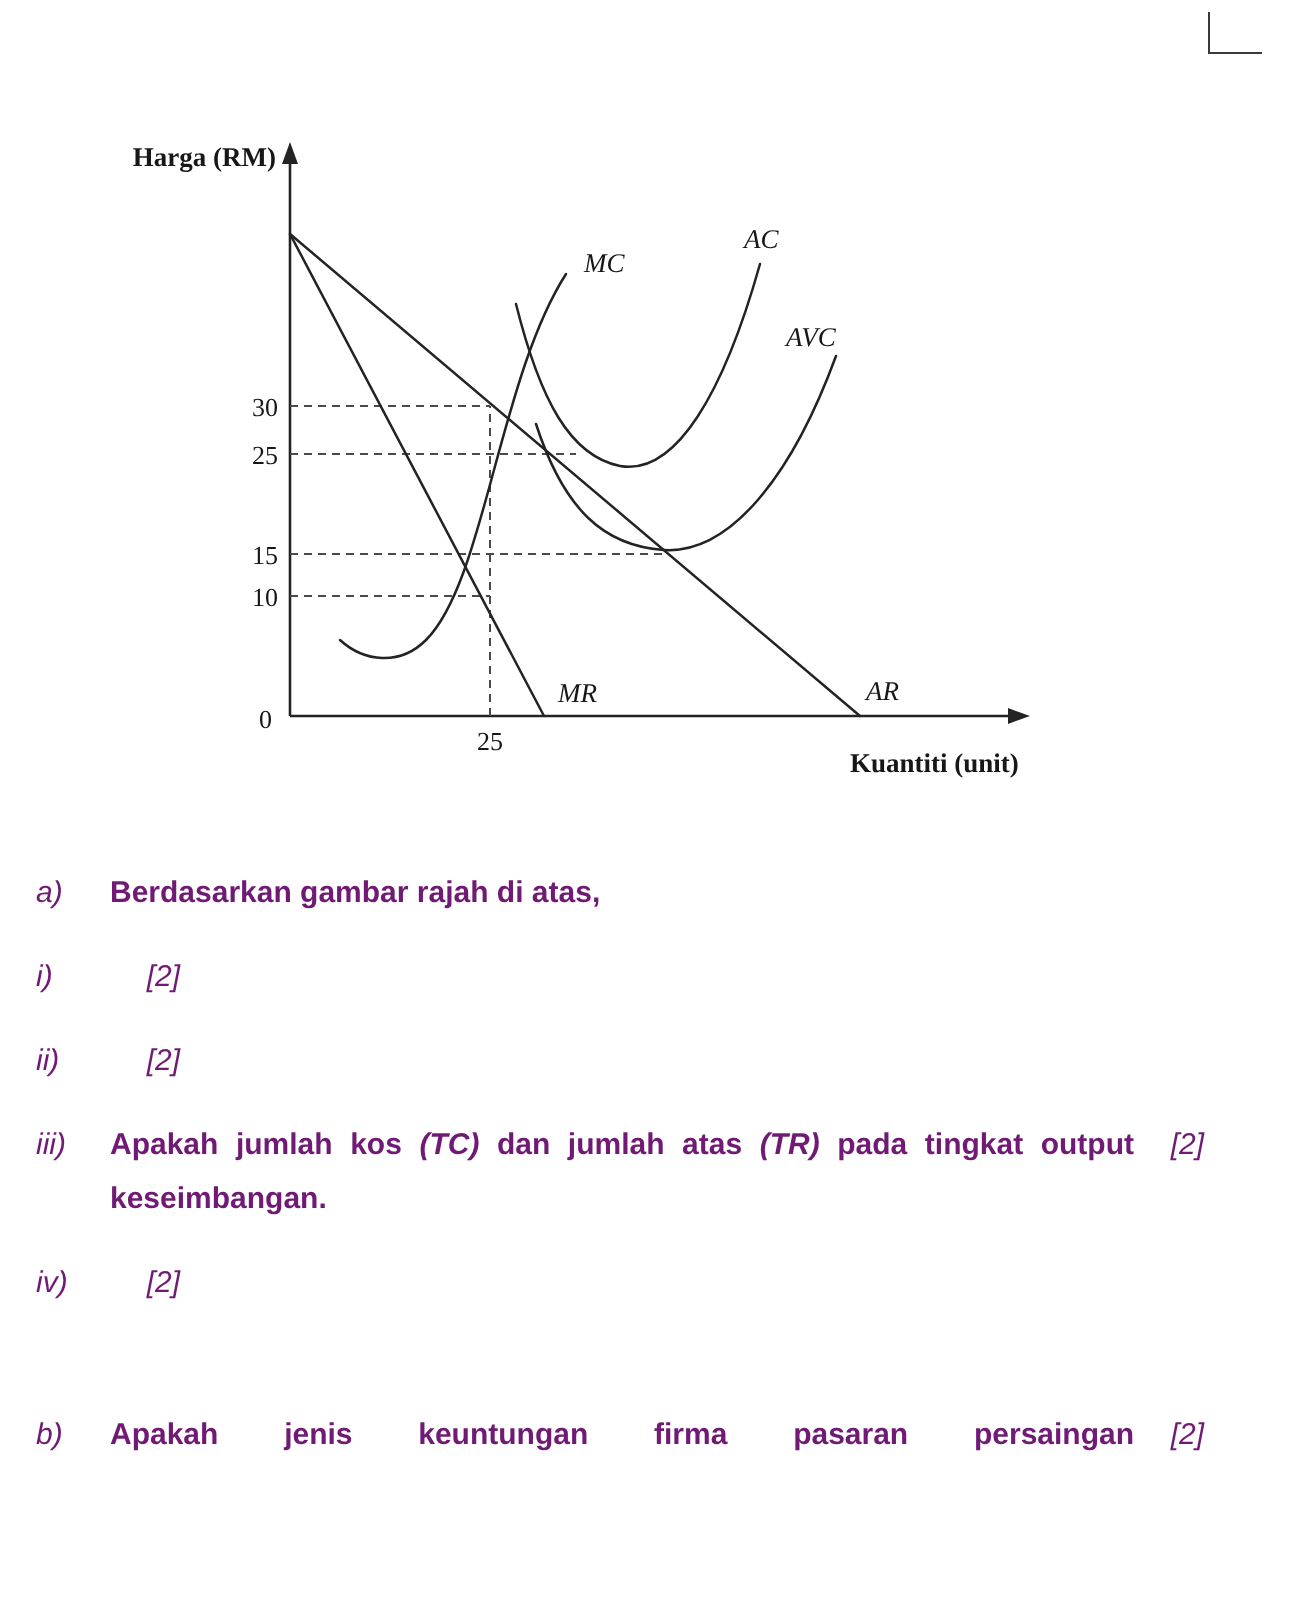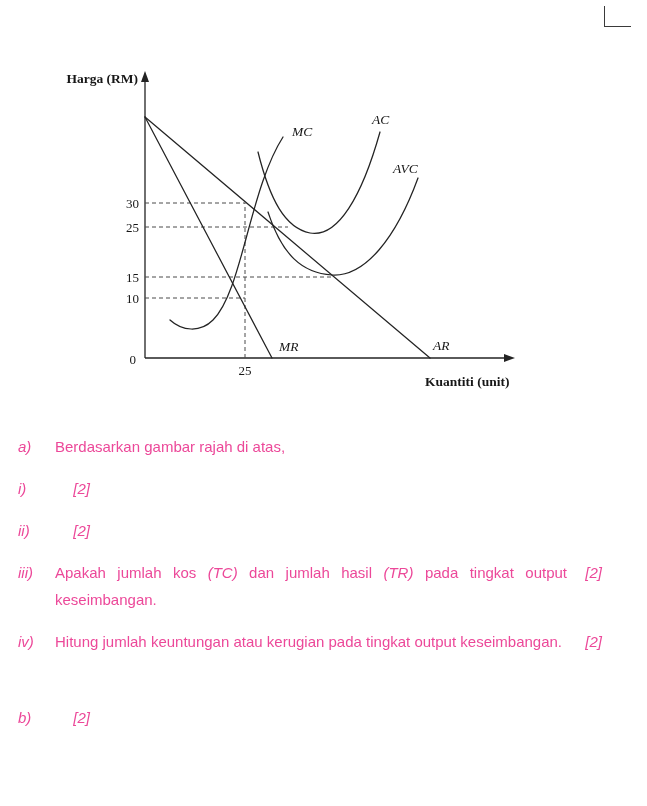--- a/index.html
+++ b/index.html
@@ -5,7 +5,7 @@
   html,body { margin:0; padding:0; background:#ffffff; }
   .page {
     position:relative; width:647px; height:806px; background:#ffffff;
-    font-family:"Liberation Sans", sans-serif; color:#ec4899; overflow:hidden;
+    font-family:"Liberation Sans", sans-serif; color:#701a75; overflow:hidden;
   }
   .corner-mark {
     position:absolute; top:6px; left:604px; width:26px; height:20px;

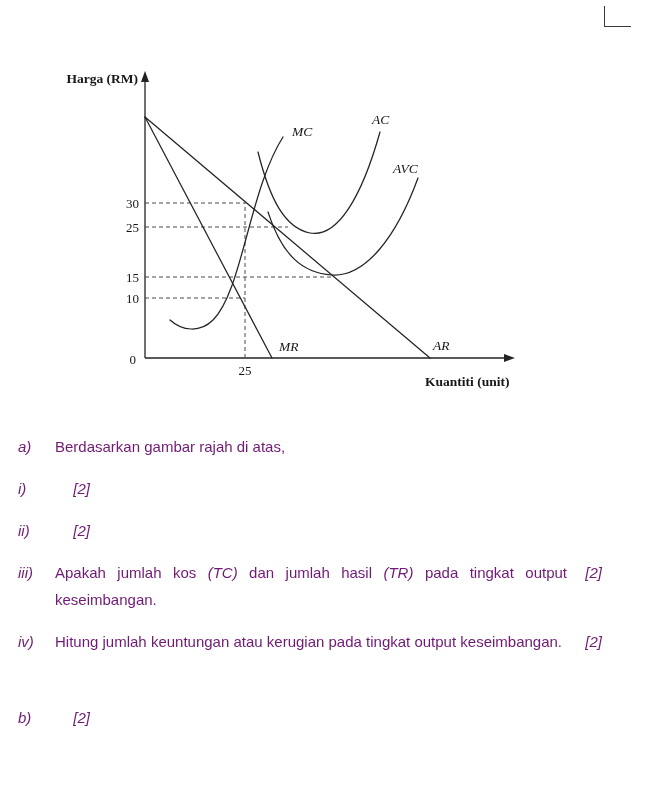--- a/index.html
+++ b/index.html
@@ -22,7 +22,7 @@
   .questions { position:absolute; top:433px; left:18px; width:584px; font-size:15px; line-height:27px; }
   .qrow   { display:flex; margin-bottom:15px; }
   .qlabel { flex:none; width:37px; font-style:italic; }
-  .qtext  { flex:1; text-align:justify; }
+  .qtext  { flex:1; text-align:justify;font-weight:bold; }
   .qmarks { flex:none; width:35px; text-align:right; font-style:italic; }
   .row-b  { margin-top:49px; }
   .force-justify { text-align:justify; text-align-last:justify; }

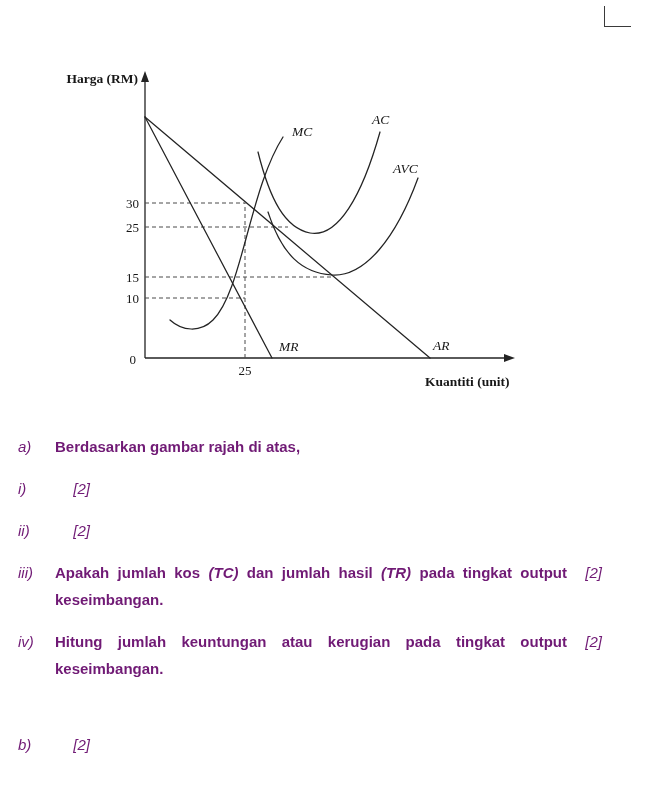--- a/index.html
+++ b/index.html
@@ -92,7 +92,7 @@
 
     <div class="qrow">
       <span class="qlabel">iii)</span>
-      <span class="qtext"><span>Apakah jumlah kos </span><span class="it">(TC)</span><span> dan jumlah hasil </span><span class="it">(TR)</span><span> pada tingkat output keseimbangan.</span></span>
+      <span class="qtext"><span>Apakah jumlah kos </span><span class="it">(TC)</span><span> dan jumlah atas </span><span class="it">(TR)</span><span> pada tingkat output keseimbangan.</span></span>
       <span class="qmarks">[2]</span>
     </div>
 

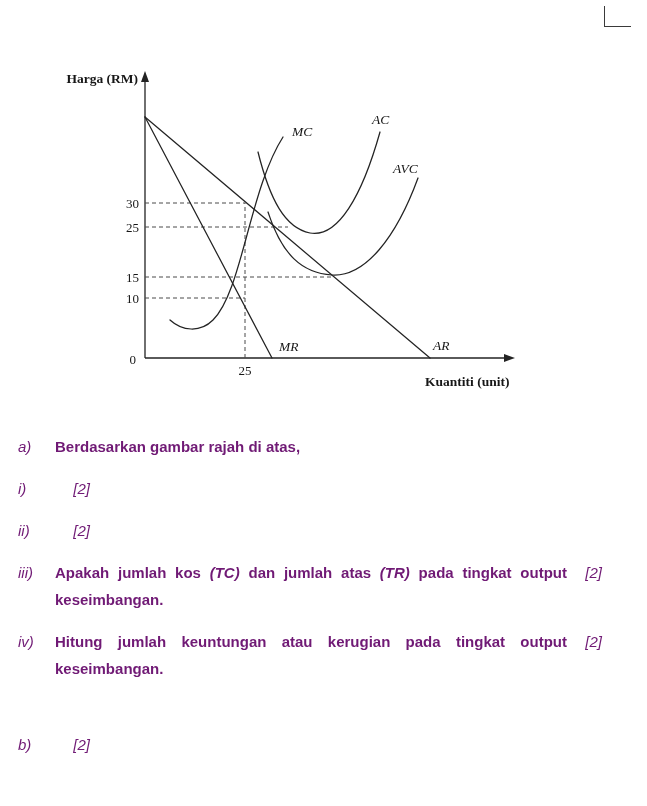--- a/index.html
+++ b/index.html
@@ -98,7 +98,6 @@
 
     <div class="qrow">
       <span class="qlabel">iv)</span>
-      <span class="qtext">Hitung jumlah keuntungan atau kerugian pada tingkat output keseimbangan.</span>
       <span class="qmarks">[2]</span>
     </div>
 

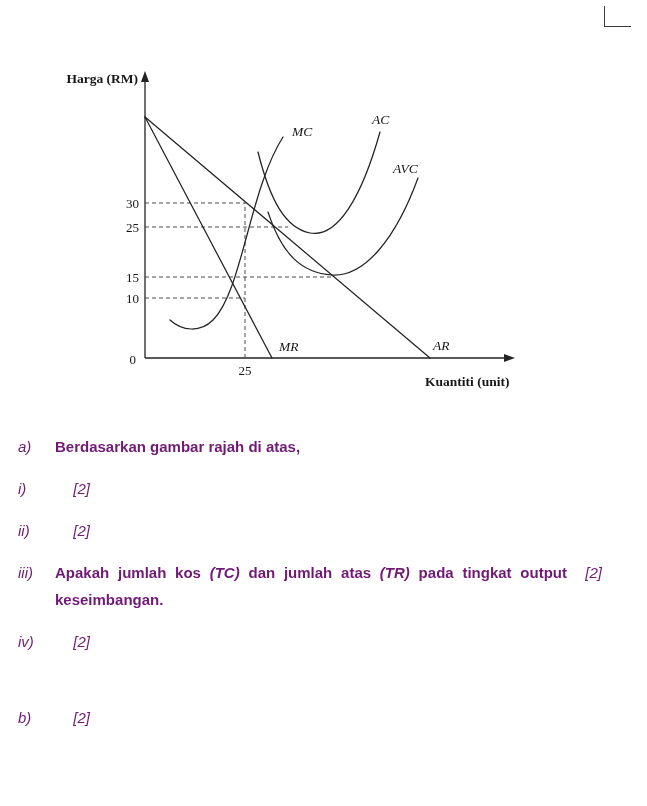--- a/index.html
+++ b/index.html
@@ -103,6 +103,7 @@
 
     <div class="qrow row-b">
       <span class="qlabel">b)</span>
+      <span class="qtext force-justify">Apakah jenis keuntungan firma pasaran persaingan</span>
       <span class="qmarks">[2]</span>
     </div>
 

